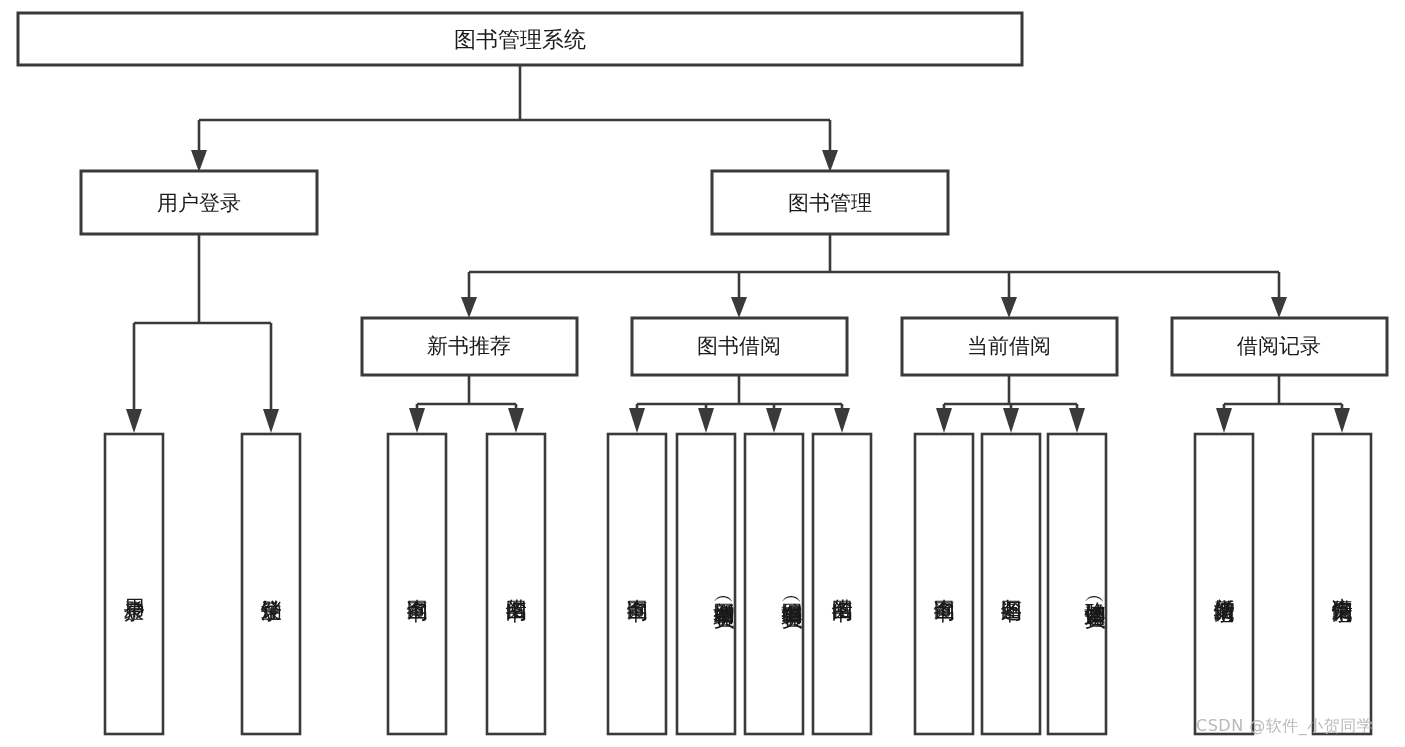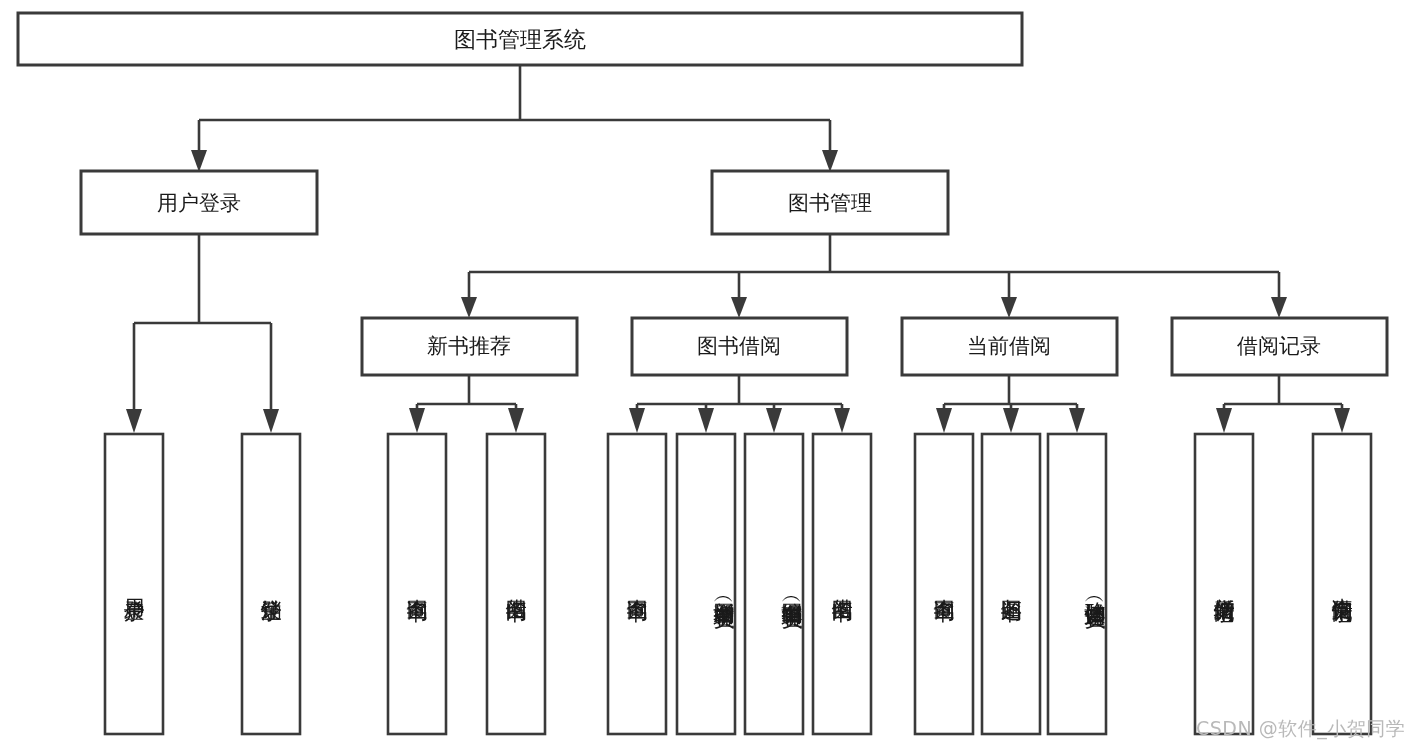--- a/index.html
+++ b/index.html
@@ -82,7 +82,7 @@
   .watermark {
     position: absolute;
     font-family: "DejaVu Sans", "Liberation Sans", sans-serif;
-    font-size: 19px;
+    font-size: 16px;
     color: #b9b9b9;
     white-space: nowrap;
     letter-spacing: 0.5px;

